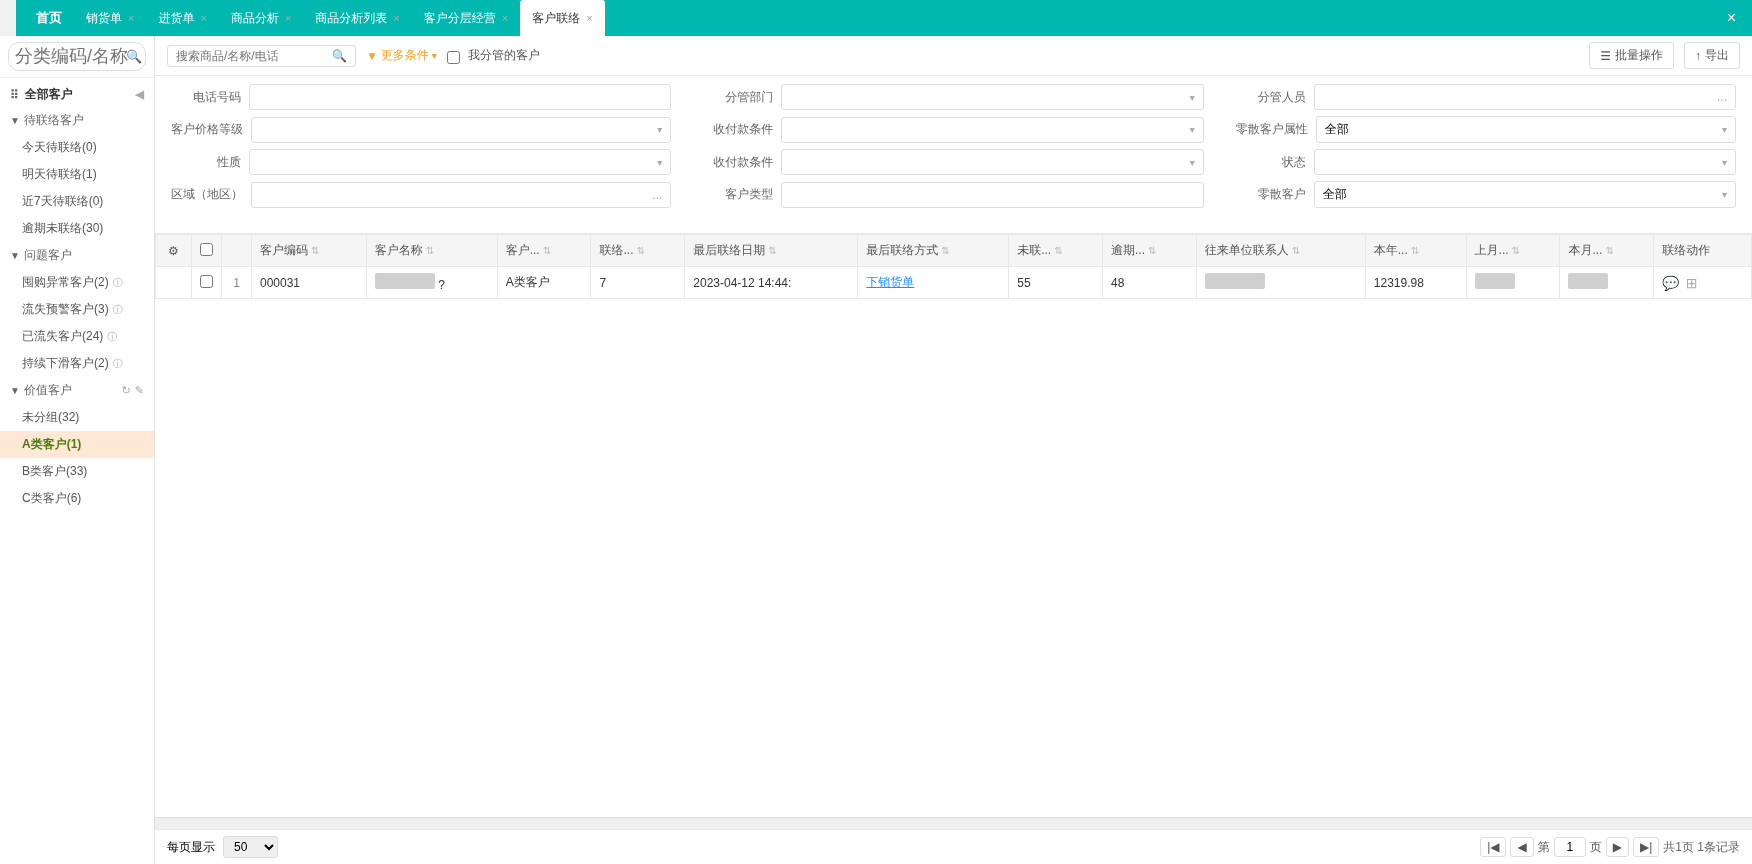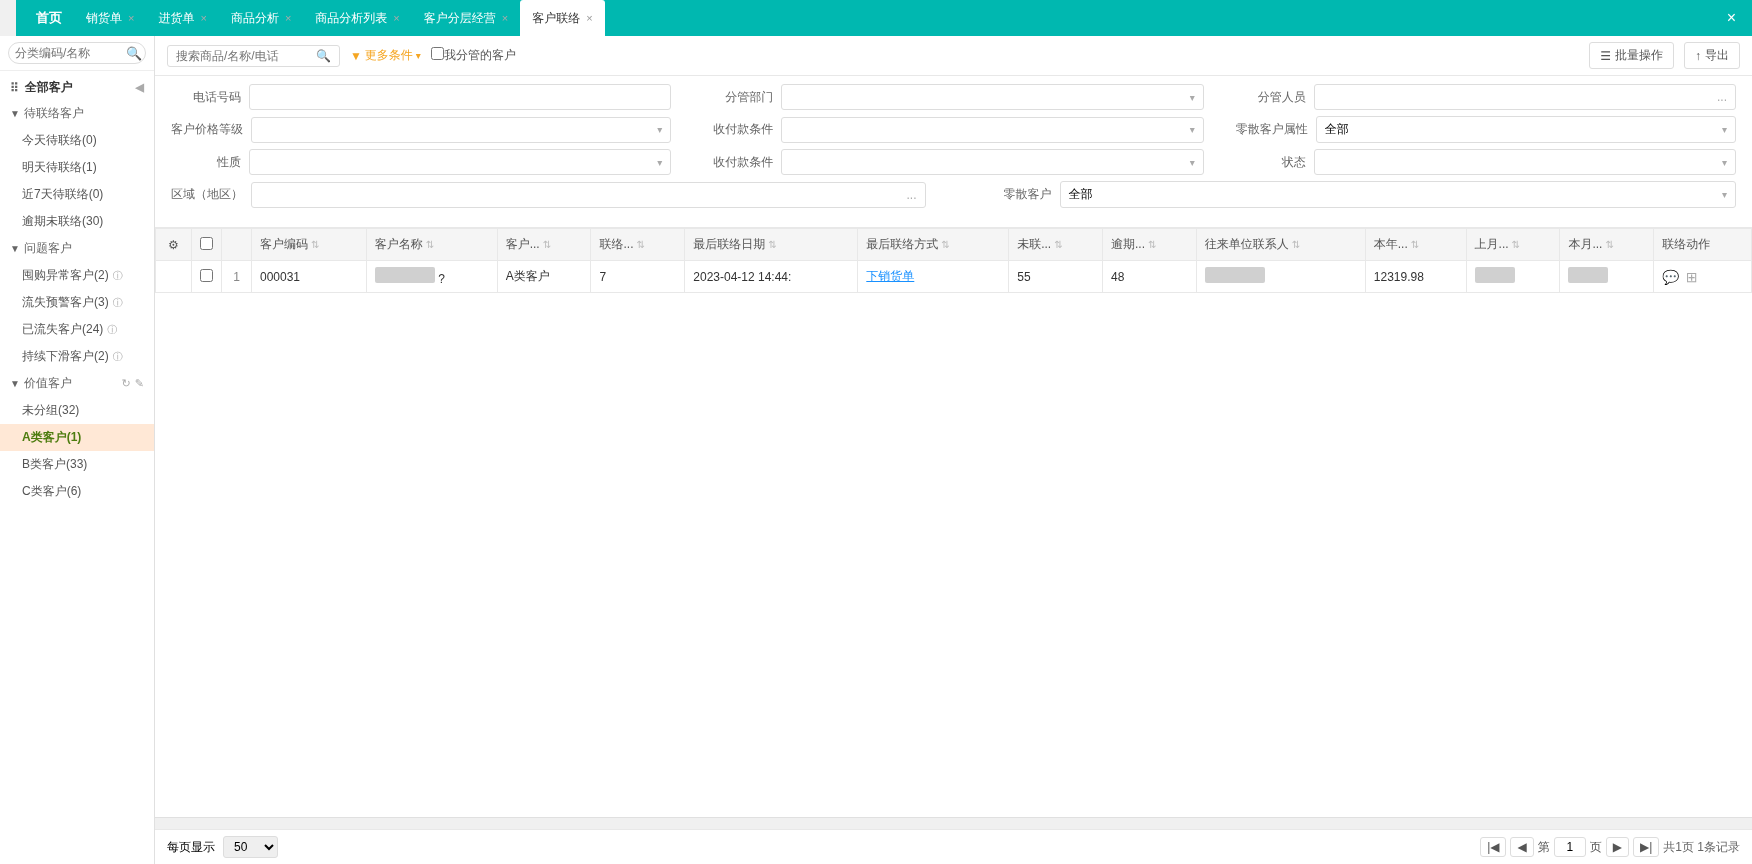--- a/index.html
+++ b/index.html
@@ -21,7 +21,7 @@
     
     .sidebar { width: 155px; background: #fff; border-right: 1px solid #e0e0e0; display: flex; flex-direction: column; overflow-y: auto; }
     .sidebar-search { padding: 6px 8px; border-bottom: 1px solid #eee; display: flex; align-items: center; }
-    .sidebar-search input { border: 1px solid #ddd; border-radius: 11px; padding: 3px 6px; width: 100%; font-size: 12px; outline: none; }
+    .sidebar-search input { border: 1px solid #ddd; border-radius: 11px; padding: 3px 6px; width: 100%; font-size: 18px; outline: none; }
     .sidebar-search .search-icon { margin-left: -20px; color: #aaa; font-size: 13px; }
     .sidebar-all-header { display: flex; align-items: center; padding: 8px 10px 4px; font-weight: bold; color: #333; font-size: 13px; cursor: pointer; }
     .sidebar-all-header .dots { margin-right: 6px; color: #666; }

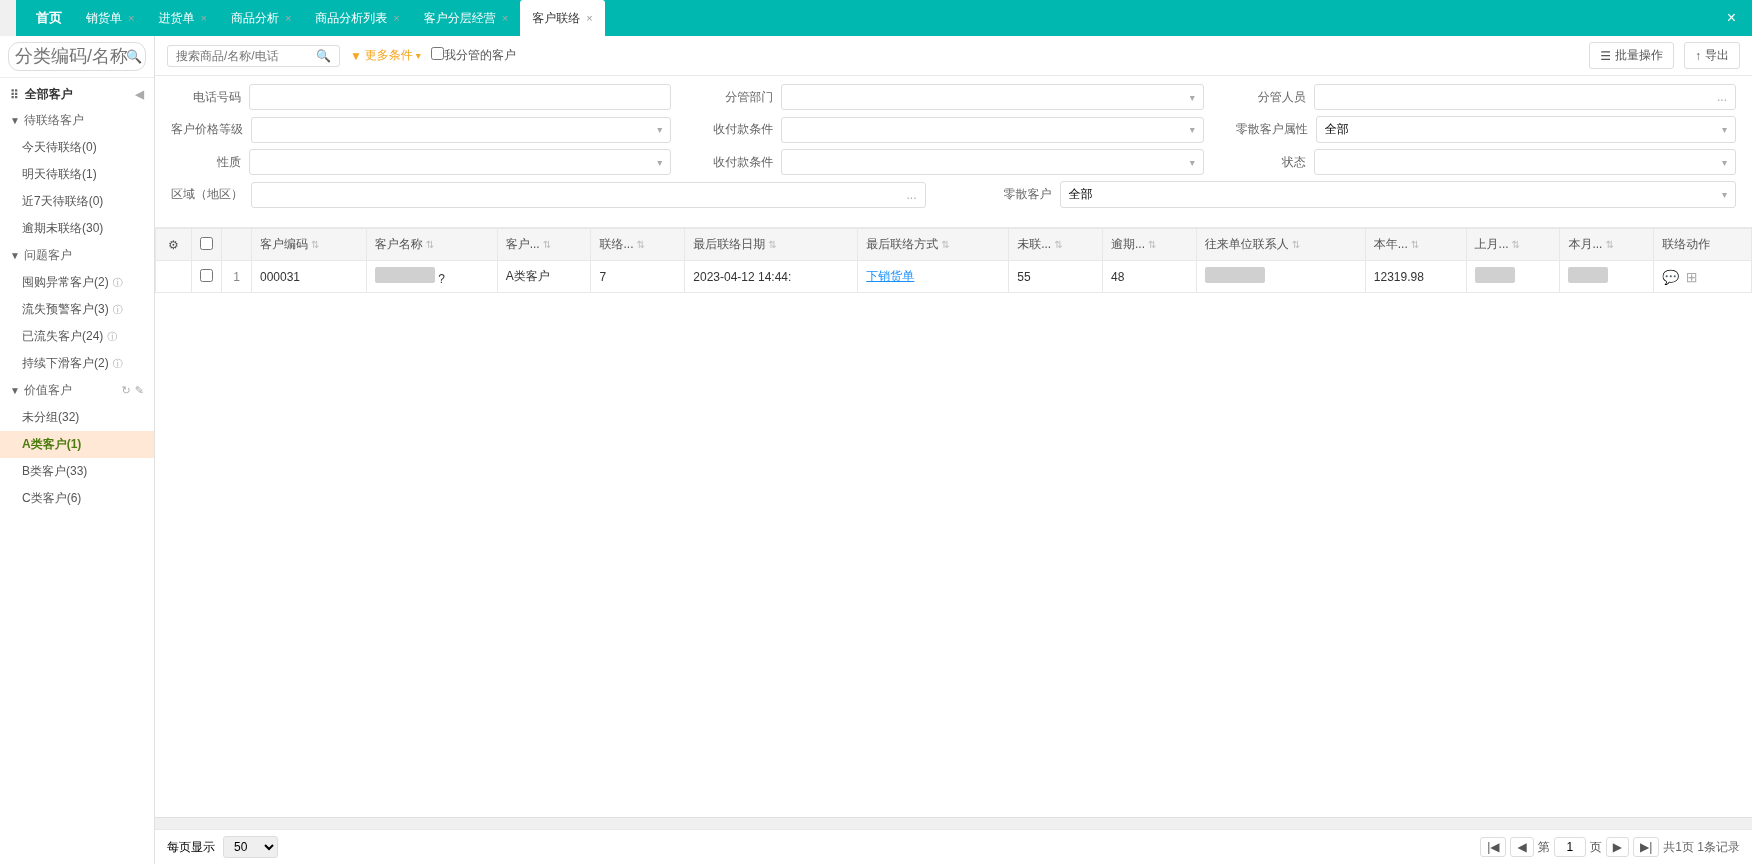--- a/index.html
+++ b/index.html
@@ -41,7 +41,7 @@
 
     
     .filter-bar { background: #fff; padding: 6px 12px; display: flex; align-items: center; border-bottom: 1px solid #e8e8e8; gap: 10px; }
-    .filter-search { display: flex; align-items: center; border: 1px solid #ddd; border-radius: 3px; padding: 3px 8px; background: #fff; }
+    .filter-search { display: flex; align-items: center; border: 1px solid #ddd; border-radius: 3px; padding: 3px 8px; background: #fff; gap: 16px; }
     .filter-search input { border: none; outline: none; font-size: 12px; width: 140px; }
     .filter-more { color: #f5a623; cursor: pointer; display: flex; align-items: center; gap: 3px; }
     .filter-mine { display: flex; align-items: flex-start; gap: 0; color: #555; cursor: pointer; }

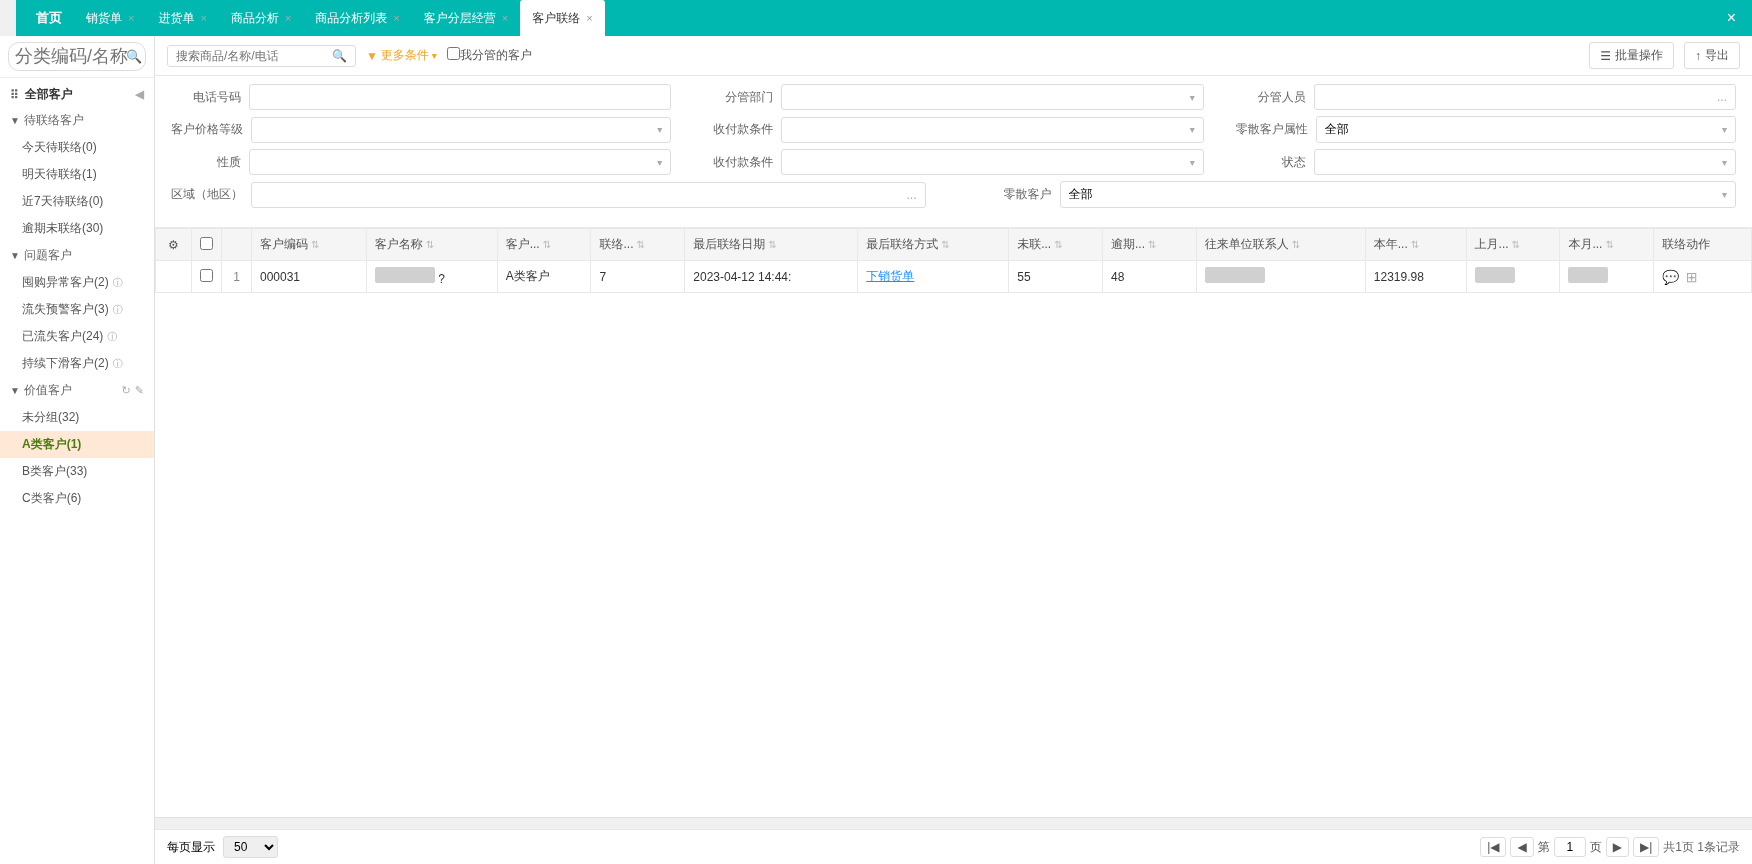--- a/index.html
+++ b/index.html
@@ -44,7 +44,7 @@
     .filter-search { display: flex; align-items: center; border: 1px solid #ddd; border-radius: 3px; padding: 3px 8px; background: #fff; gap: 16px; }
     .filter-search input { border: none; outline: none; font-size: 12px; width: 140px; }
     .filter-more { color: #f5a623; cursor: pointer; display: flex; align-items: center; gap: 3px; }
-    .filter-mine { display: flex; align-items: flex-start; gap: 0; color: #555; cursor: pointer; }
+    .filter-mine { display: flex; align-items: flex-end; gap: 8px; color: #555; cursor: pointer; }
     .filter-mine input[type=checkbox] { cursor: pointer; }
     .filter-bar-spacer { flex: 1; }
     .btn-batch { border: 1px solid #ddd; background: #fff; padding: 4px 10px; cursor: pointer; border-radius: 3px; color: #555; display: flex; align-items: center; gap: 4px; }

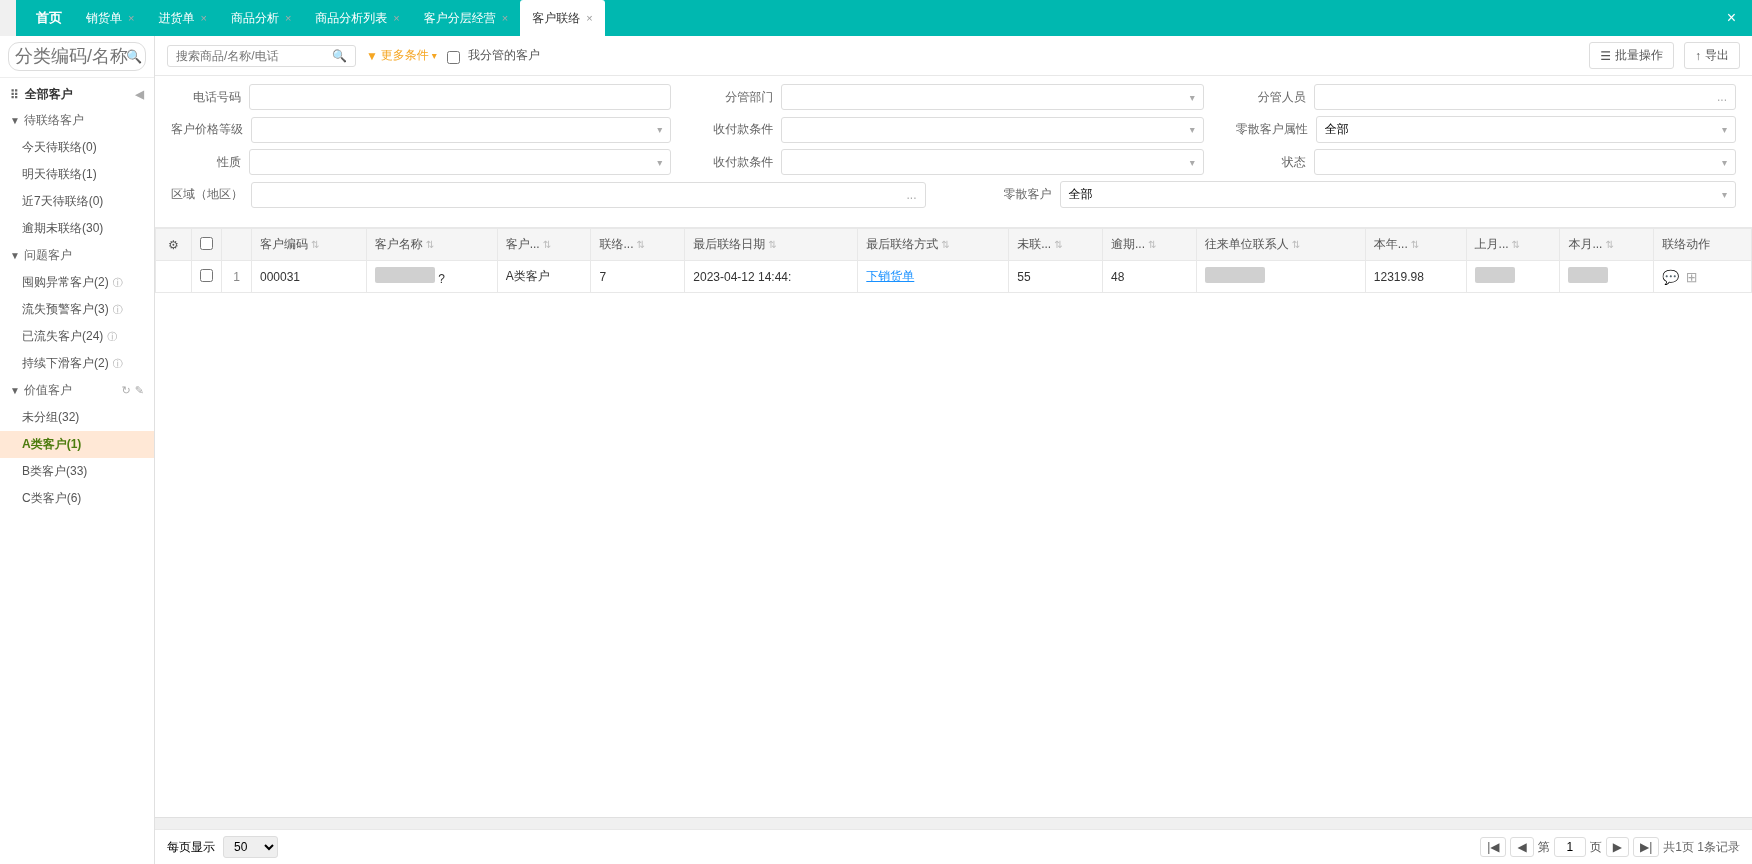--- a/index.html
+++ b/index.html
@@ -53,7 +53,7 @@
     
     .adv-filter { background: #fff; padding: 8px 16px; border-bottom: 1px solid #e8e8e8; }
     .adv-filter-row { display: flex; align-items: center; margin-bottom: 6px; gap: 8px; }
-    .adv-filter-row:last-child { margin-bottom: 11px; }
+    .adv-filter-row:last-child { margin-bottom: 17px; }
     .filter-field { display: flex; align-items: center; flex: 1; min-width: 0; }
     .filter-field label { color: #666; white-space: nowrap; min-width: 70px; text-align: right; margin-right: 8px; }
     .filter-field .field-input { flex: 1; border: 1px solid #ddd; border-radius: 3px; padding: 4px 8px; font-size: 12px; outline: none; background: #fff; display: flex; align-items: center; justify-content: space-between; min-height: 26px; cursor: pointer; }

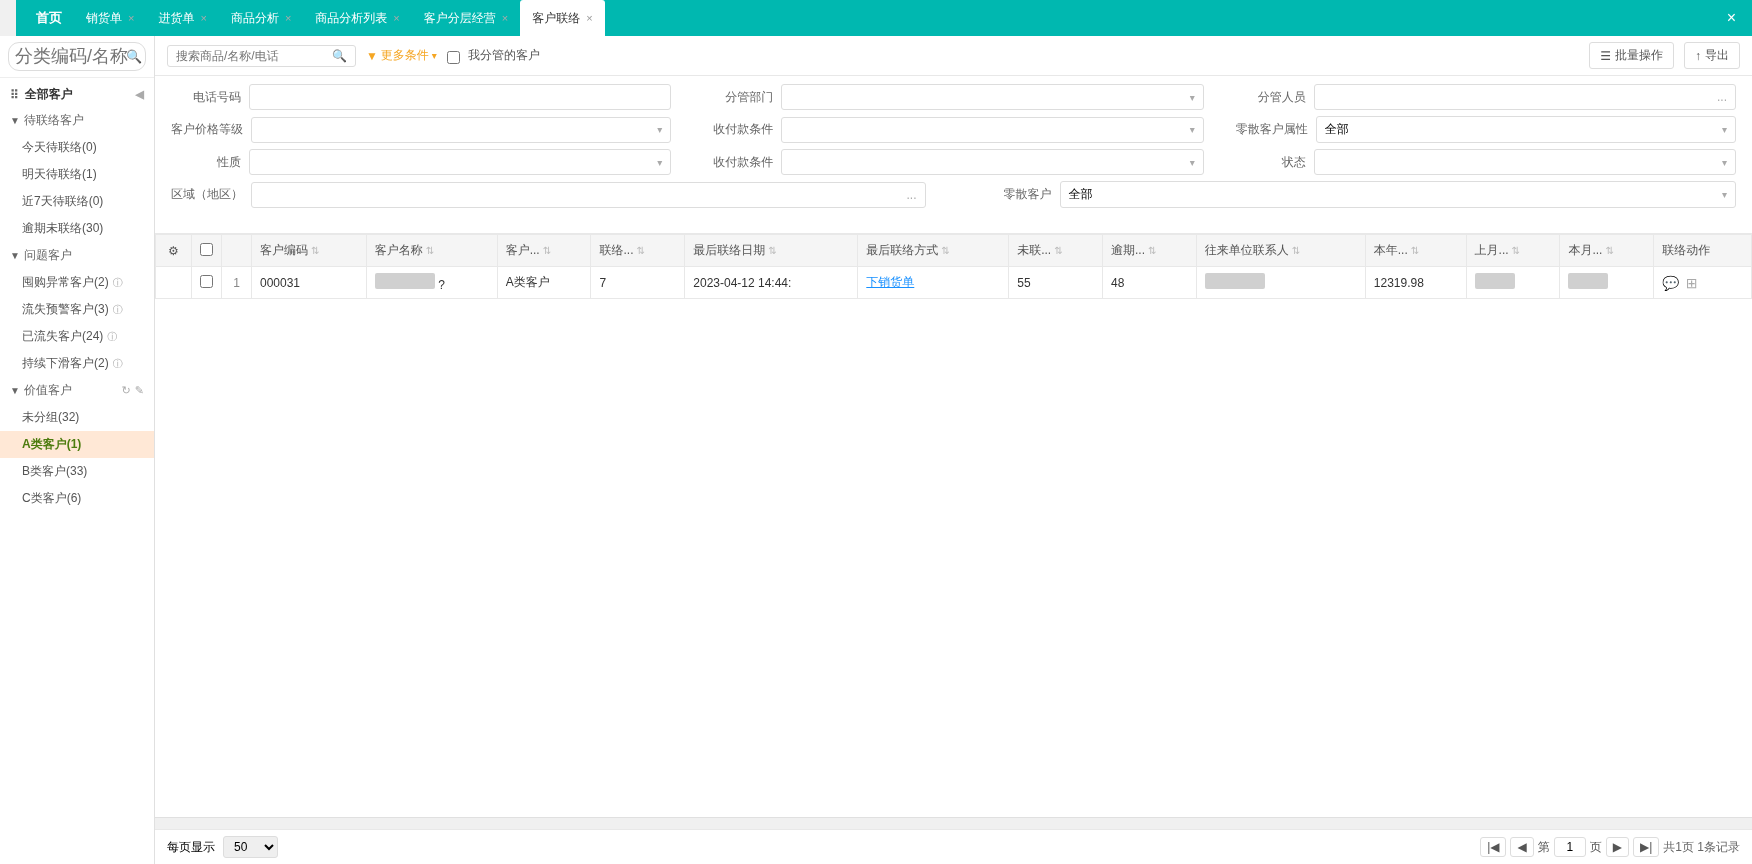--- a/index.html
+++ b/index.html
@@ -318,6 +318,10 @@
               </div>
             </div>
             <div class="filter-sep"></div>
+            <div class="filter-field">
+              <label>客户类型</label>
+              <input type="text" class="field-input" style="flex: 1 1 0%; border: 1px solid rgb(221, 221, 221); border-radius: 3px; padding: 4px 8px; font-size: 12px; outline: none;" value="">
+            </div>
             <div class="filter-sep"></div>
             <div class="filter-field">
               <label>零散客户</label>

